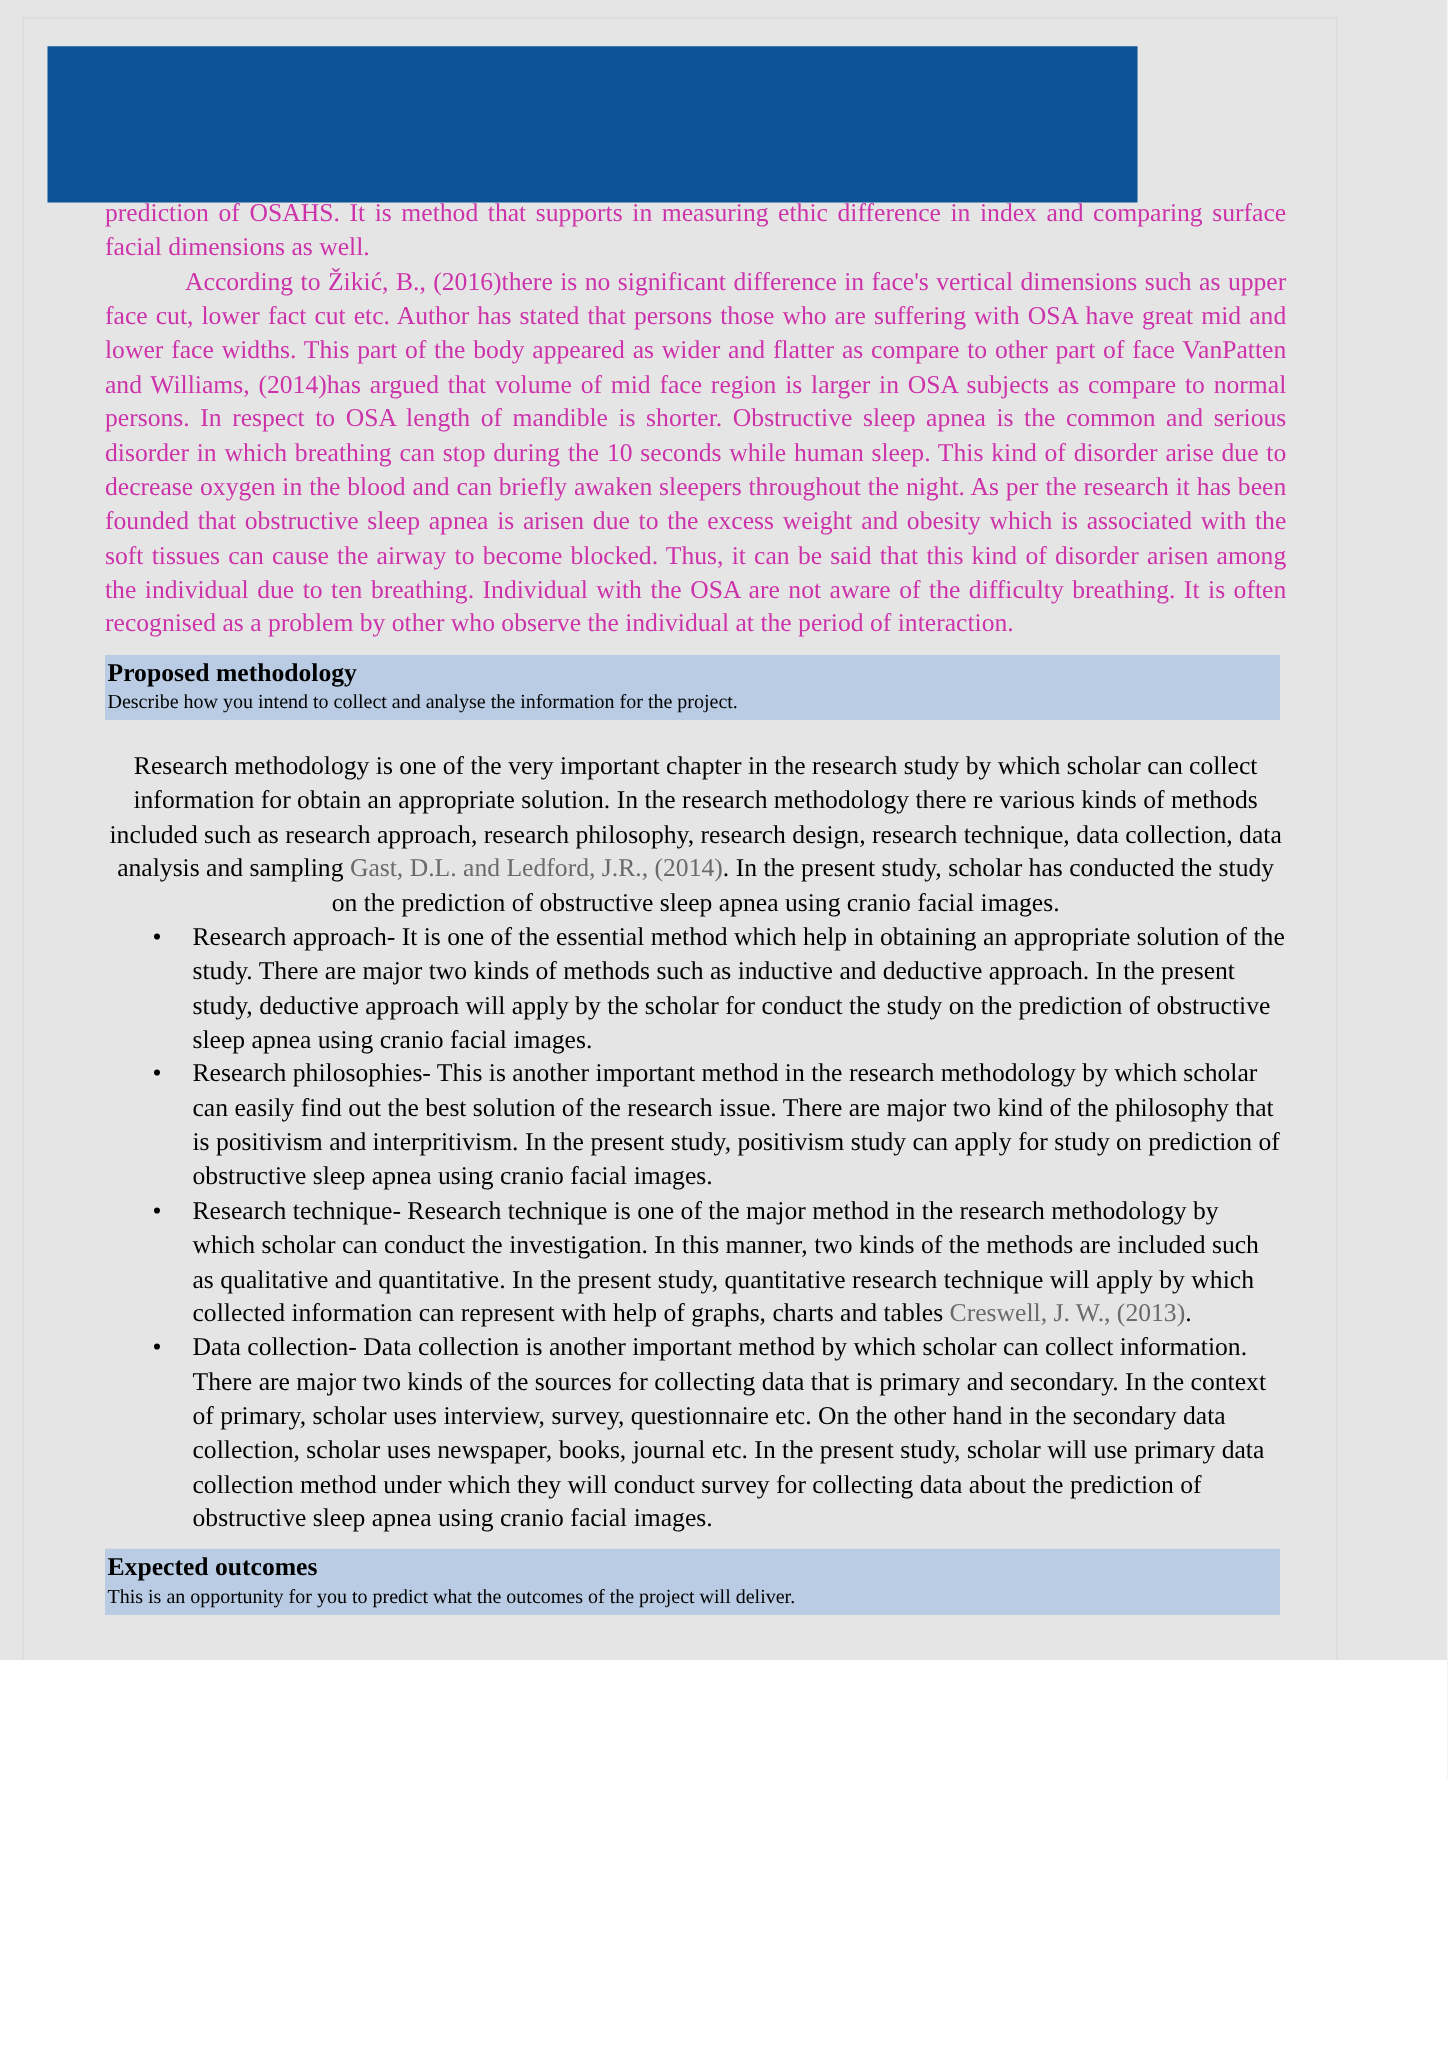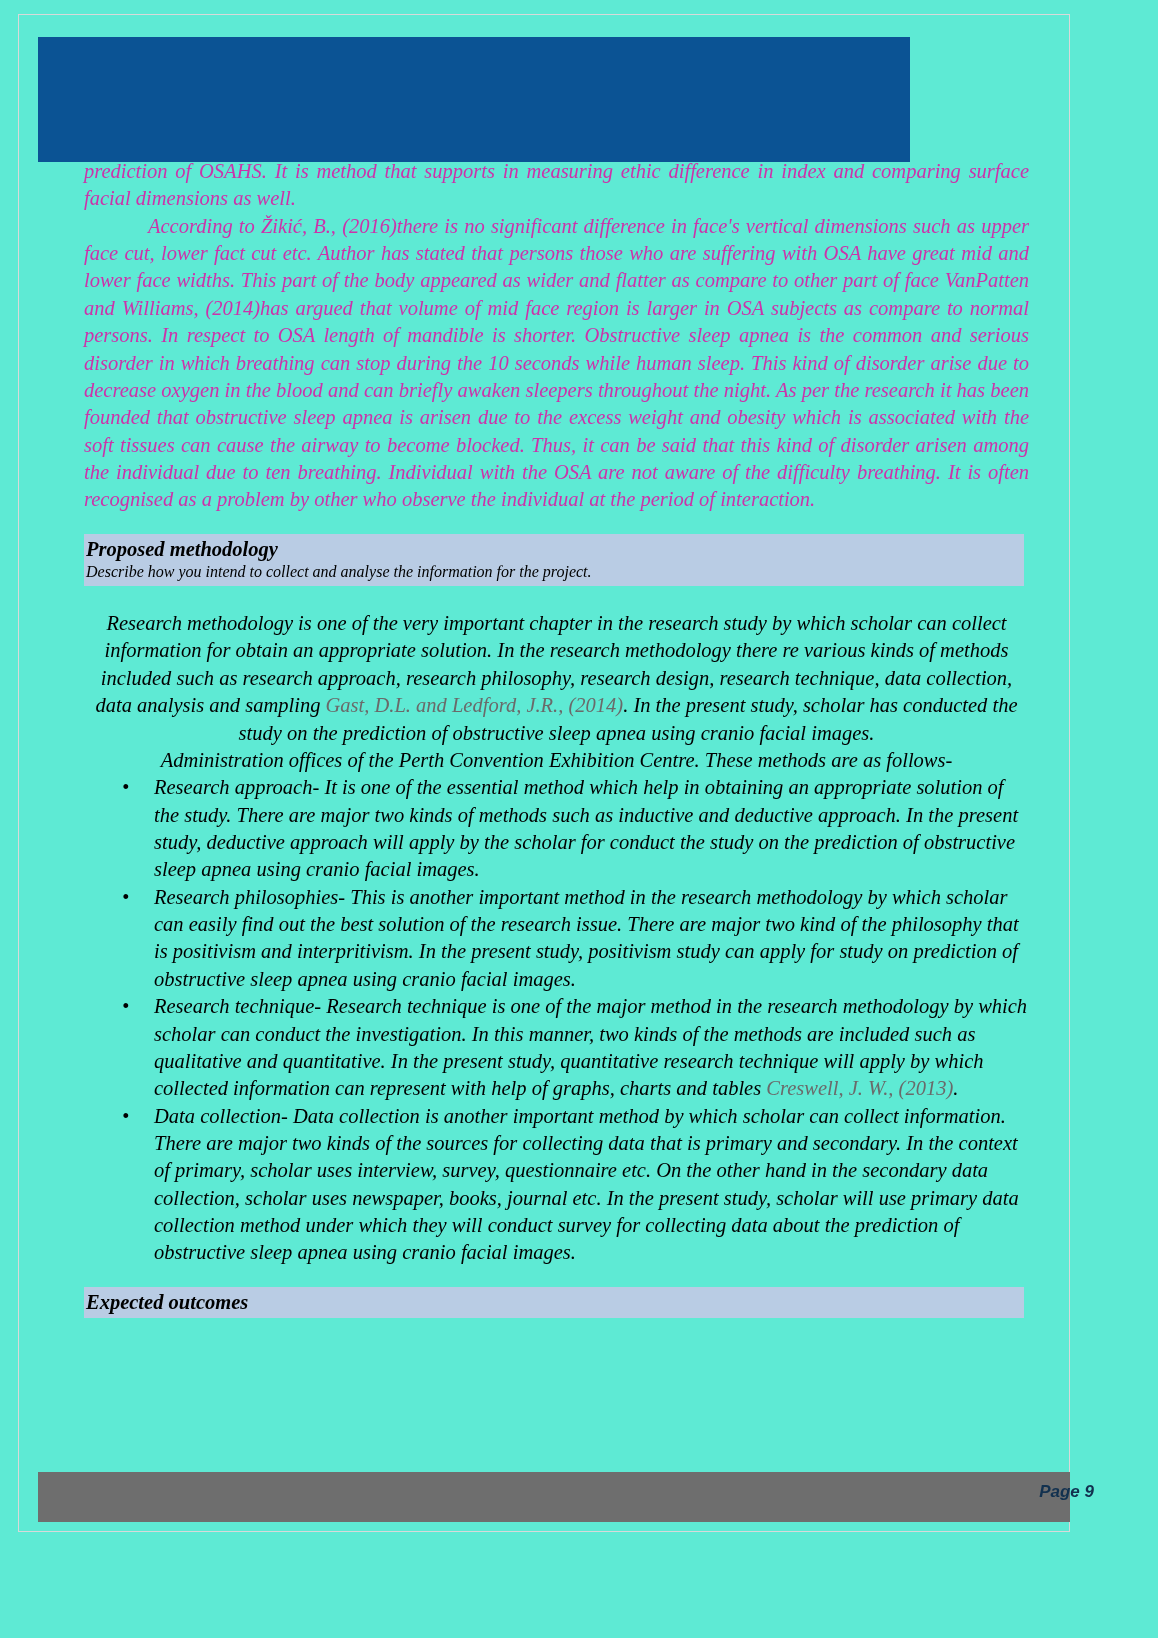--- a/index.html
+++ b/index.html
@@ -13,11 +13,10 @@
   .page {
     position: relative;
     width: 1158px;
-    height: 1638px;
-    background: #5eead4;
+    height: 1328px;
+    background: #e5e5e5;
     box-sizing: border-box;
     overflow: hidden;
-    font-style: italic;
   }
   
   .page-frame {

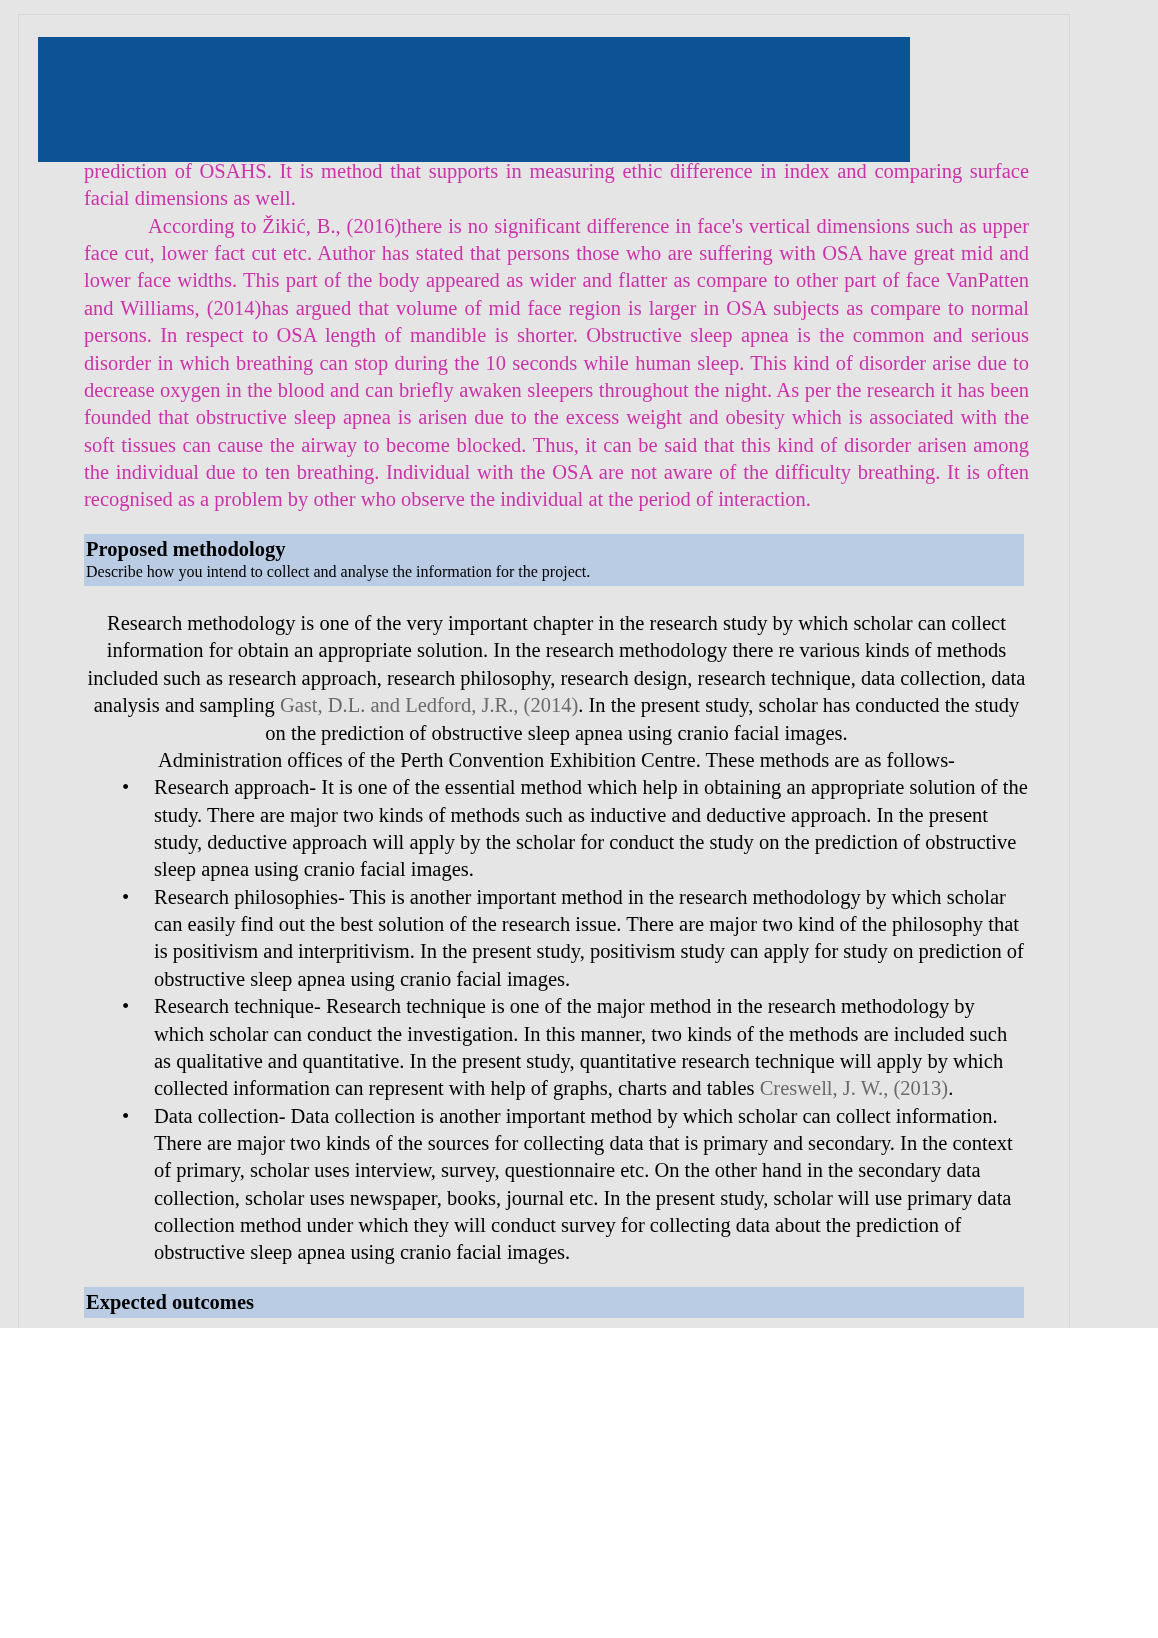--- a/index.html
+++ b/index.html
@@ -61,7 +61,7 @@
   .section-bar {
     background: #b9cce4;
     padding: 2px 0 3px 2px;
-    margin-top: 20px;
+    margin-top: 10px;
     width: 938px;
   }
   .section-bar .bar-title {

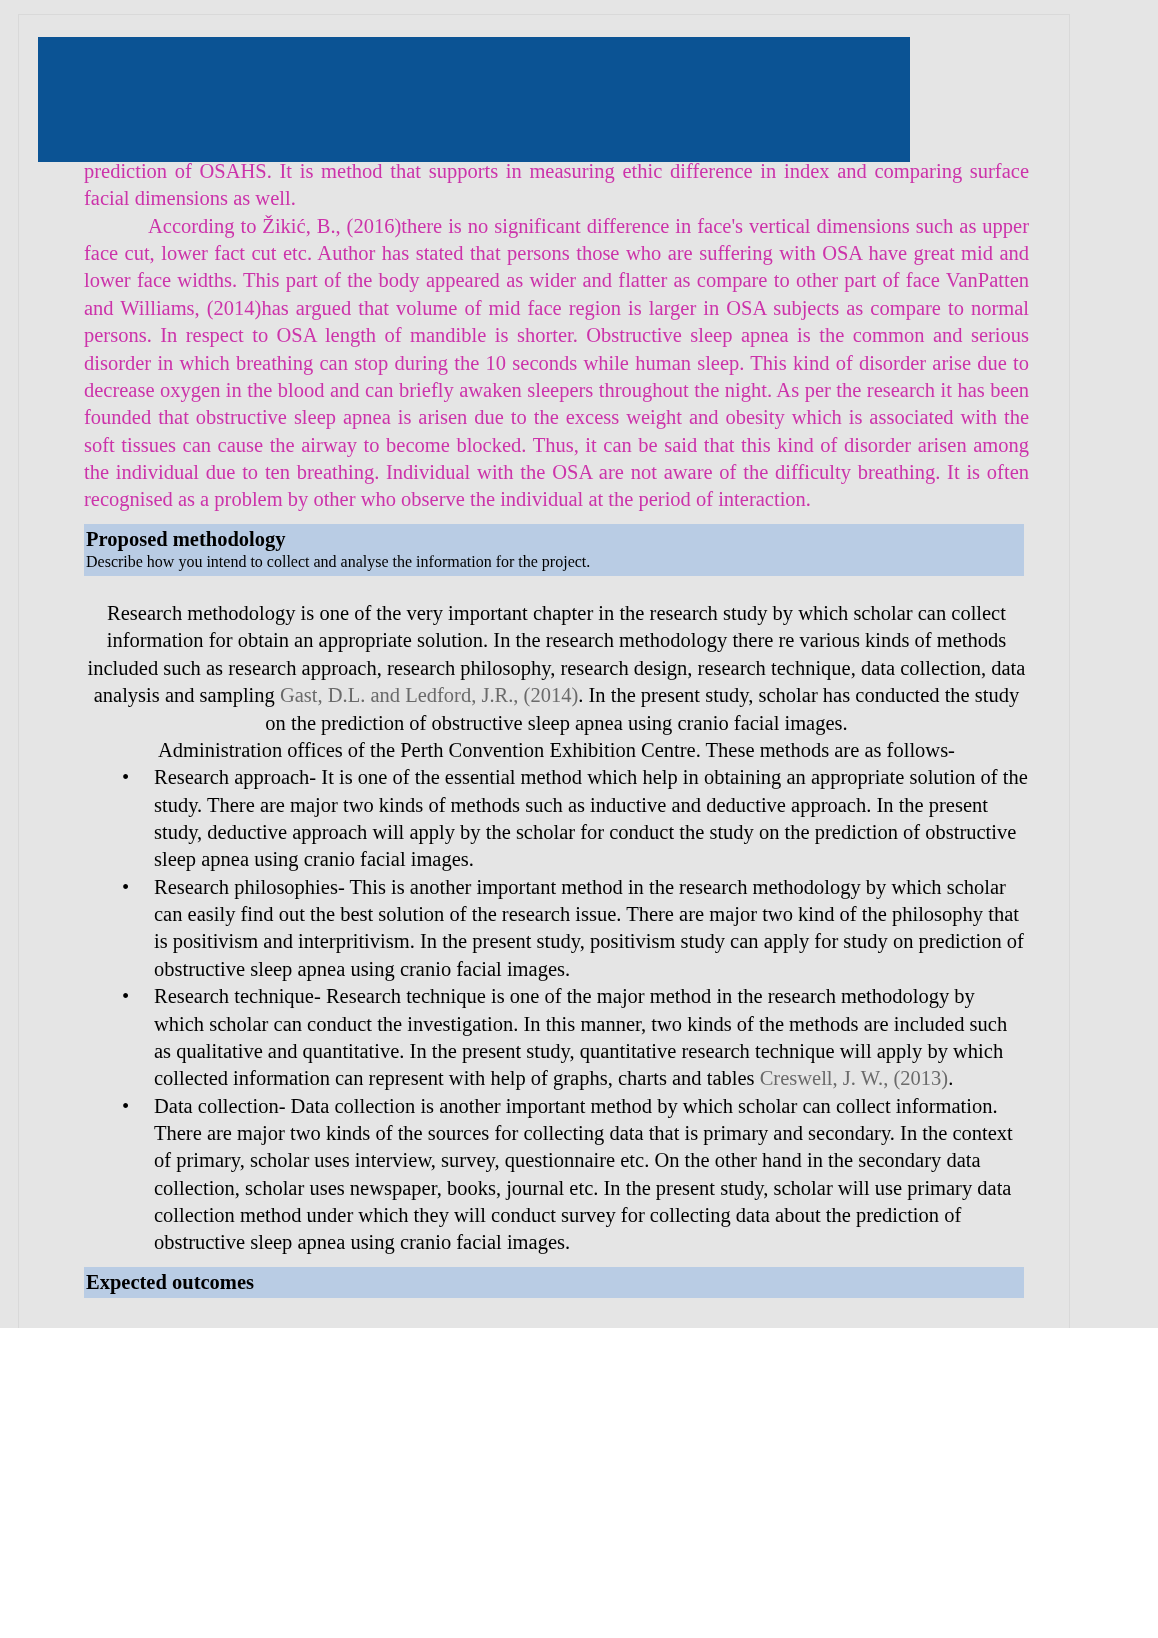--- a/index.html
+++ b/index.html
@@ -149,7 +149,6 @@
 
     <p class="body-text gap-before"><span>Research methodology is one of the very important chapter in the research study by which scholar can collect information for obtain an appropriate solution. In the research methodology there re various kinds of methods included such as research approach, research philosophy, research design, research technique, data collection, data analysis and sampling </span><span class="cite">Gast, D.L. and Ledford, J.R., (2014)</span><span>. In the present study, scholar has  conducted the study on the prediction of obstructive sleep apnea using cranio facial images.</span></p>
 
-    <p class="body-text">Administration offices of the Perth Convention Exhibition Centre. These methods are as follows-</p>
 
     <ul class="bullets">
       <li>

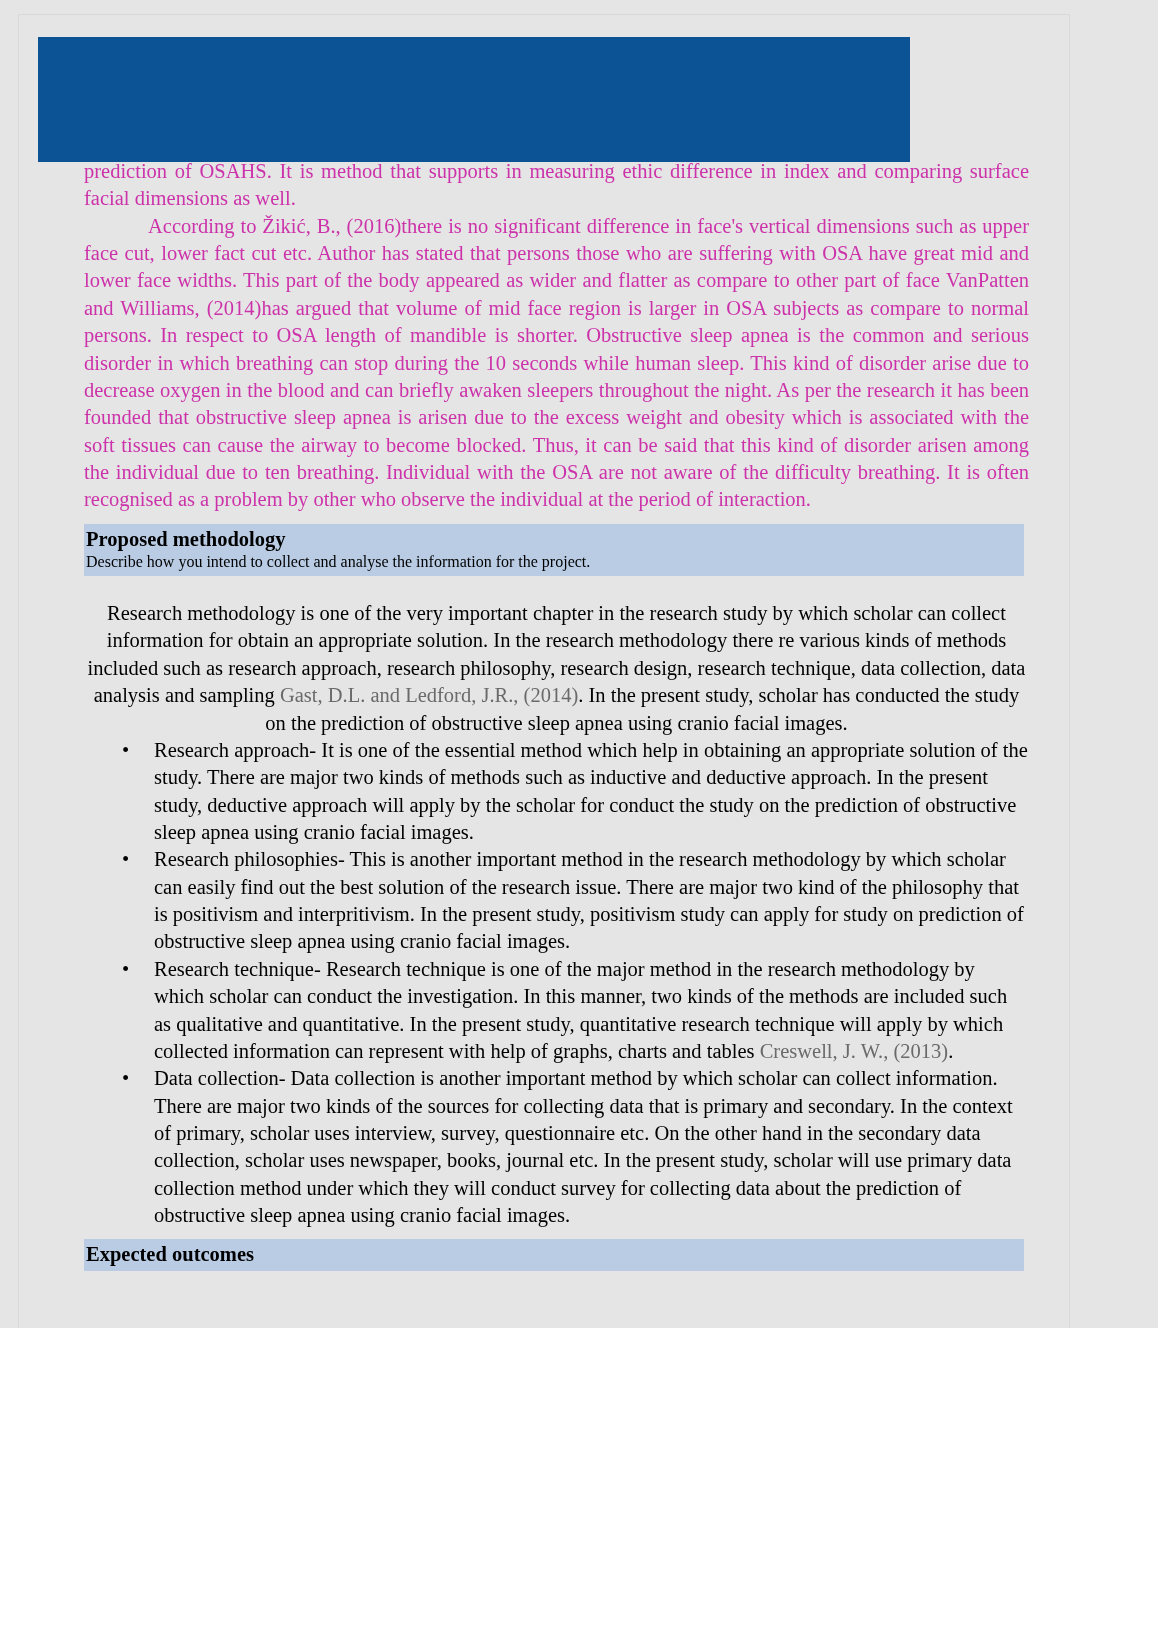--- a/index.html
+++ b/index.html
@@ -171,6 +171,7 @@
 
     <div class="section-bar">
       <div class="bar-title">Expected outcomes</div>
+      <div class="bar-sub">This is an opportunity for you to predict what the outcomes of the project will deliver.</div>
     </div>
 
   </div>

